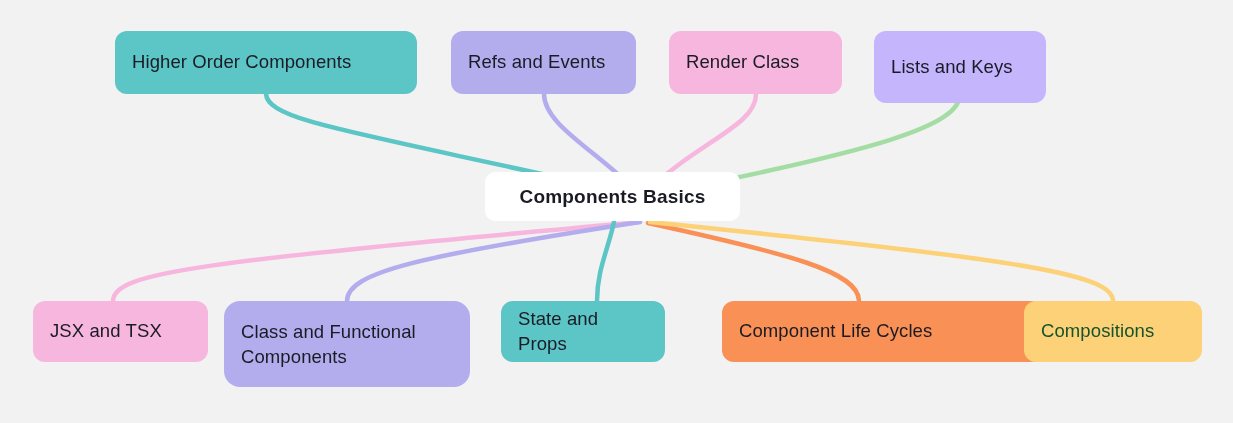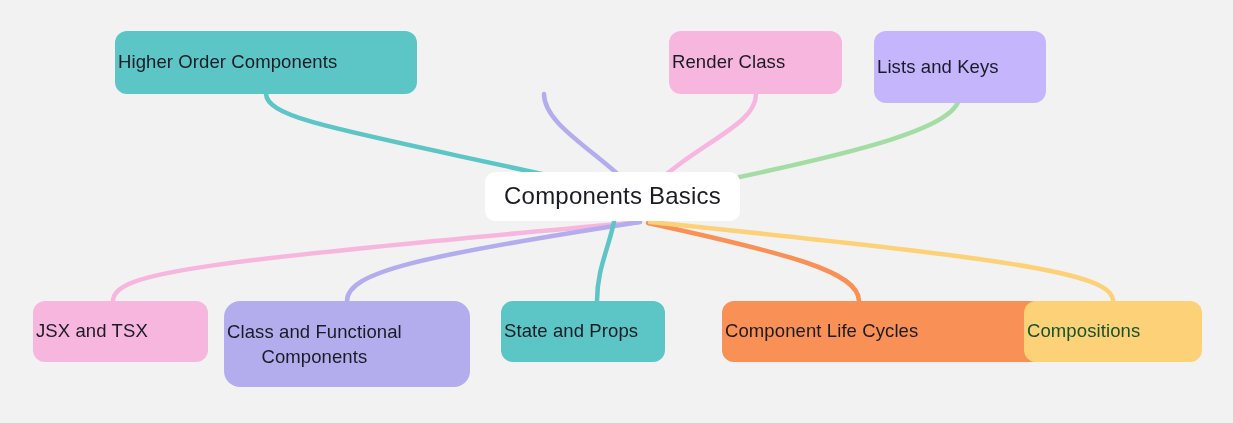--- a/index.html
+++ b/index.html
@@ -28,14 +28,13 @@
     border-radius: 12px;
     display: flex;
     align-items: center;
-    padding: 0 3px;
+    padding: 0 17px;
     color: #1b1b25;
     font-size: 18.5px;
     line-height: 1.35;
     letter-spacing: 0.1px;
     z-index: 5;
     white-space: pre-line;
-    text-align: center;
   }
   .node.center {
     background: #ffffff;

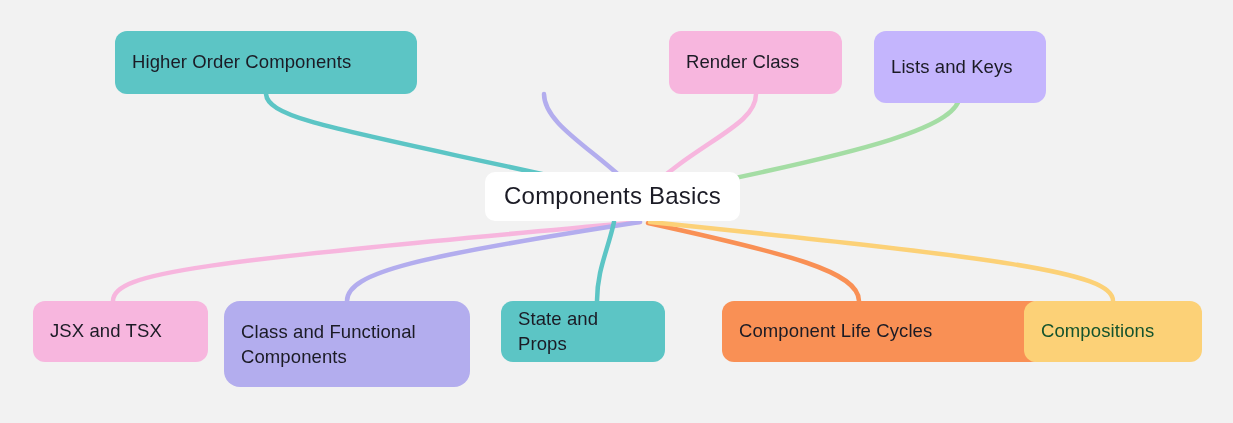--- a/index.html
+++ b/index.html
@@ -67,6 +67,7 @@
     </svg>
 <div class="node center" style="left: 485px; top: 172px; width: 255px; height: 49px; background: rgb(255, 255, 255); color: rgb(27, 27, 37);">Components Basics</div>
     <div class="node" style="left: 115px; top: 31px; width: 302px; height: 63px; background: rgb(92, 197, 197); color: rgb(27, 27, 37);">Higher Order Components</div>
+    <div class="node" style="left: 451px; top: 31px; width: 185px; height: 63px; background: rgb(179, 173, 238); color: rgb(27, 27, 37);">Refs and Events</div>
     <div class="node" style="left: 669px; top: 31px; width: 173px; height: 63px; background: rgb(247, 182, 222); color: rgb(27, 27, 37);">Render Class</div>
     <div class="node" style="left: 874px; top: 31px; width: 172px; height: 72px; background: #c4b5fd; color: rgb(27, 27, 37);">Lists and Keys</div>
     <div class="node" style="left: 33px; top: 301px; width: 175px; height: 61px; background: rgb(247, 182, 222); color: rgb(27, 27, 37);">JSX and TSX</div>

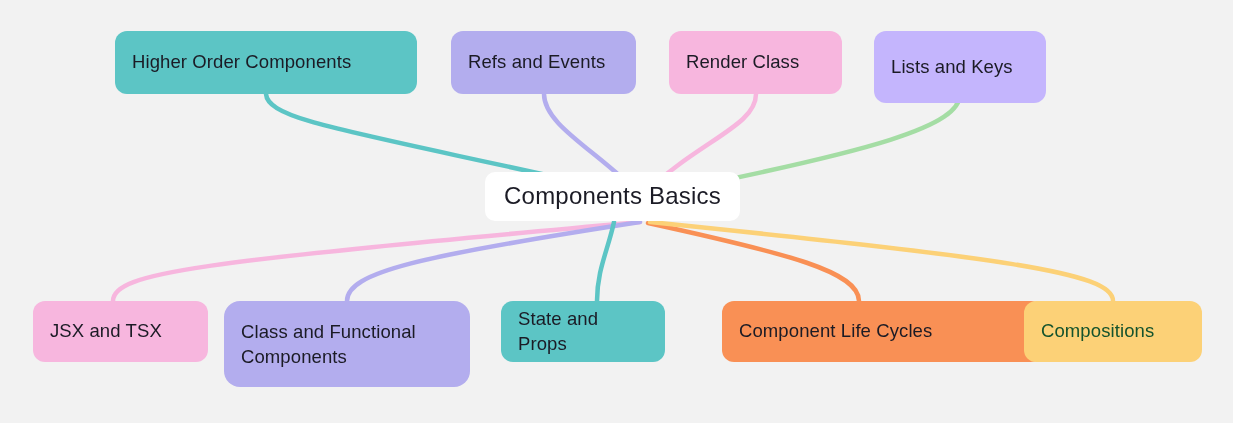--- a/index.html
+++ b/index.html
@@ -39,8 +39,8 @@
   .node.center {
     background: #ffffff;
     border-radius: 10px;
-    font-size: 24px;
-    font-weight: normal;
+    font-size: 19px;
+    font-weight: bold;
     letter-spacing: 0.2px;
     justify-content: center;
     z-index: 9;

